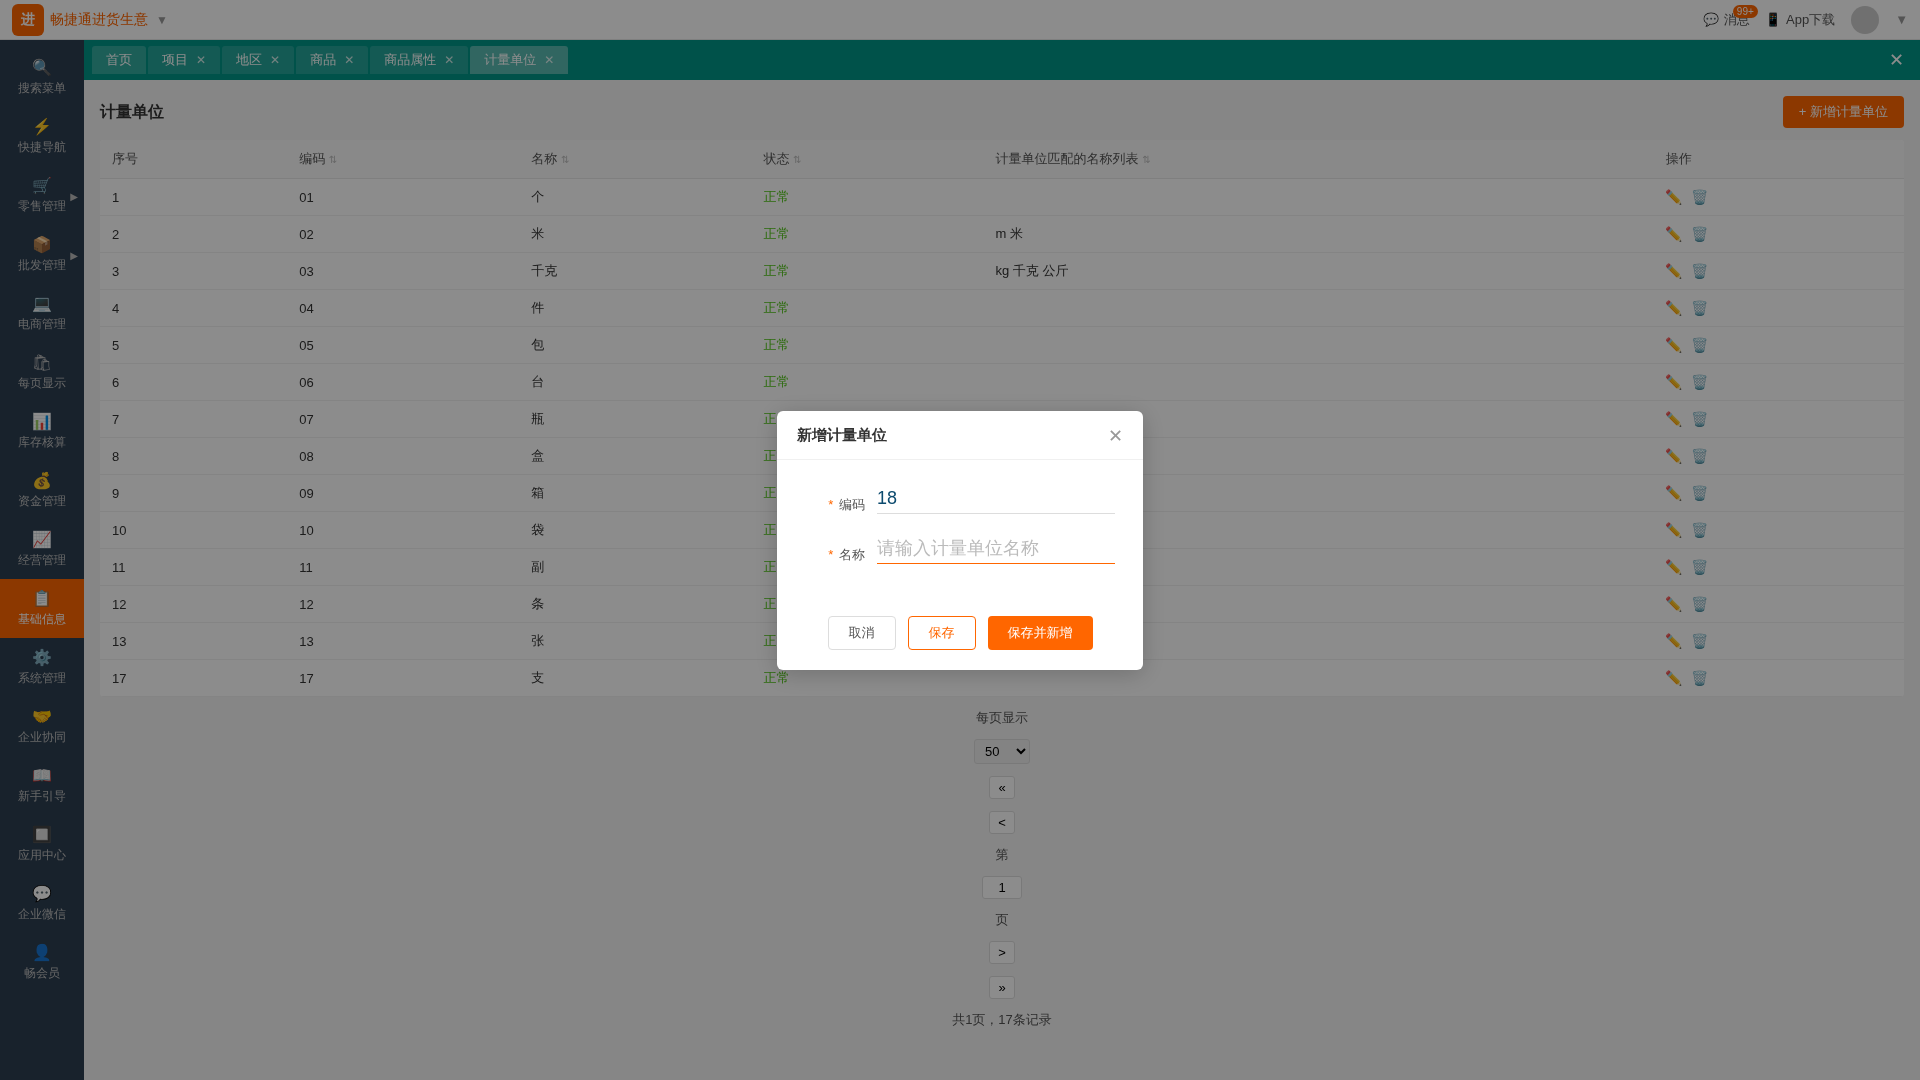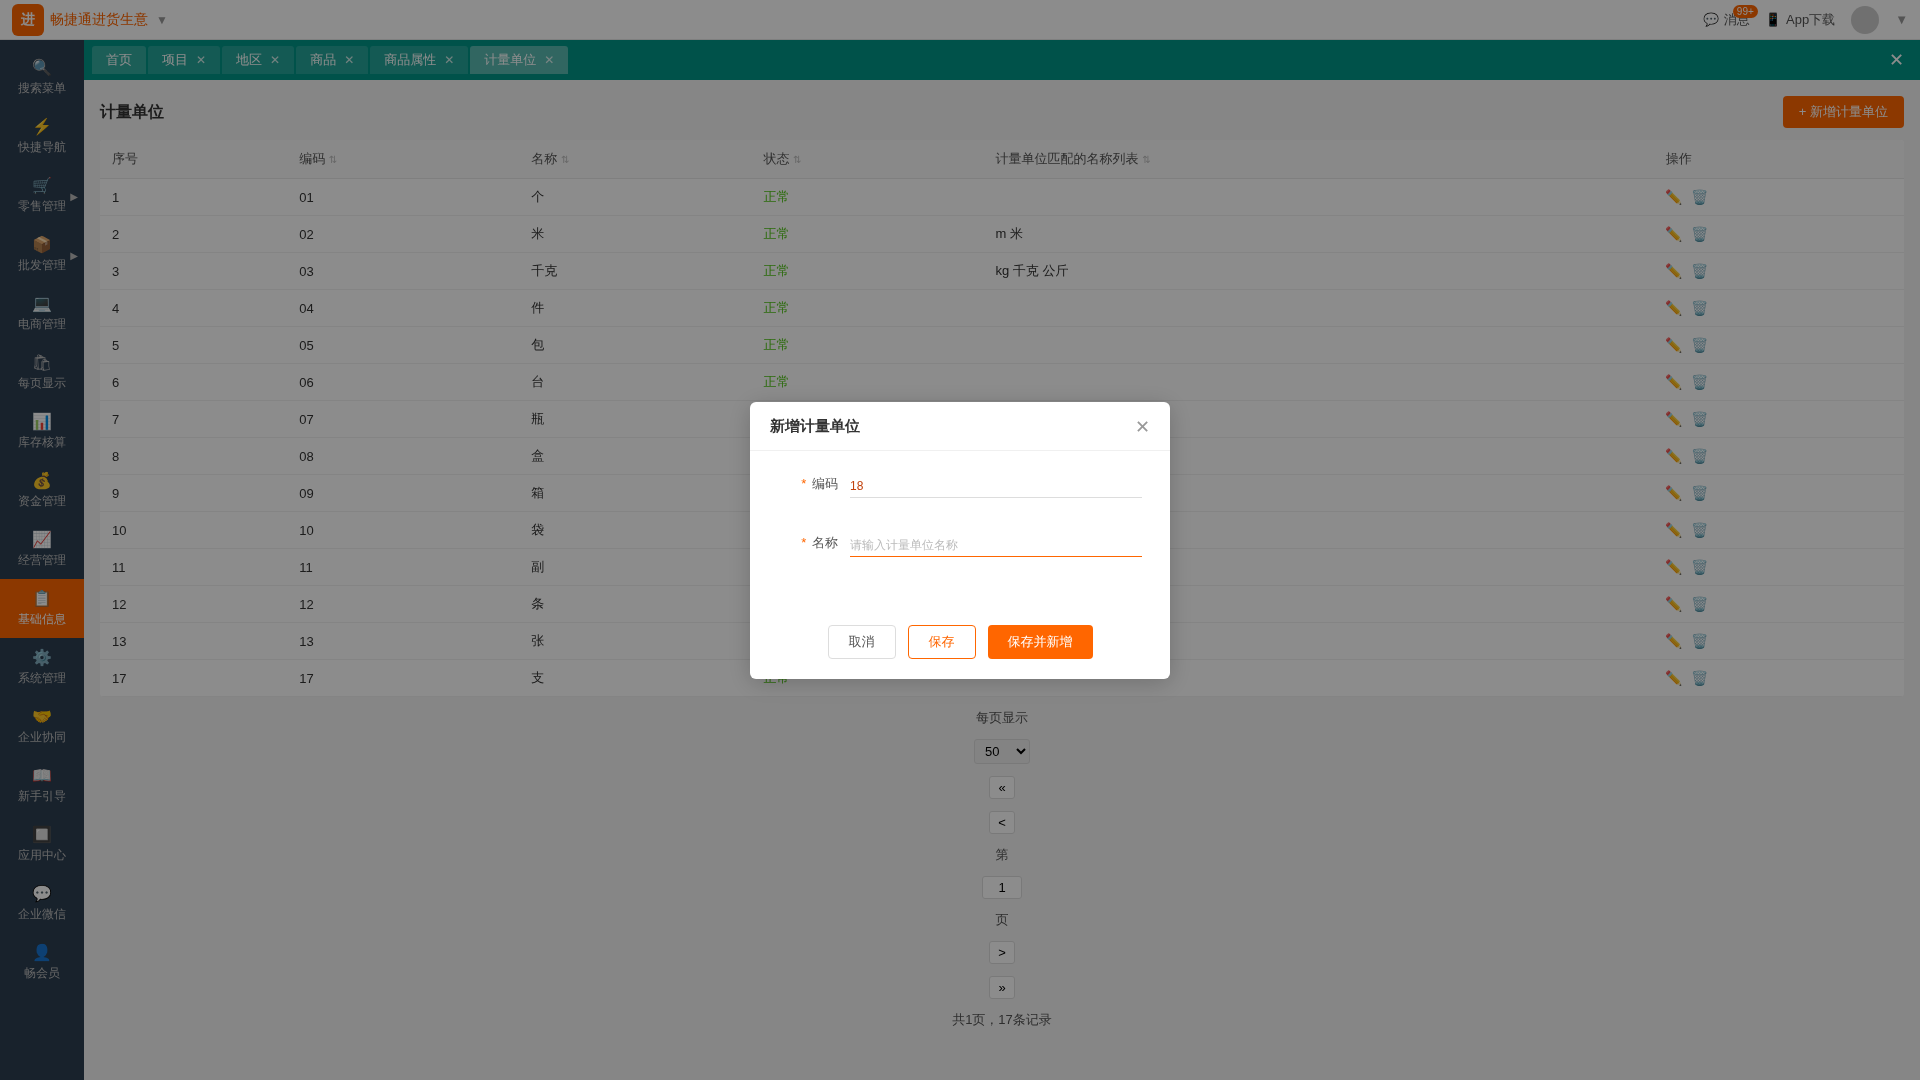--- a/index.html
+++ b/index.html
@@ -125,7 +125,7 @@
     .modal {
       background: #fff;
       border-radius: 6px;
-      width: 420px;
+      width: 366px;
       box-shadow: 0 4px 24px rgba(0,0,0,0.2);
       padding: 0;
     }

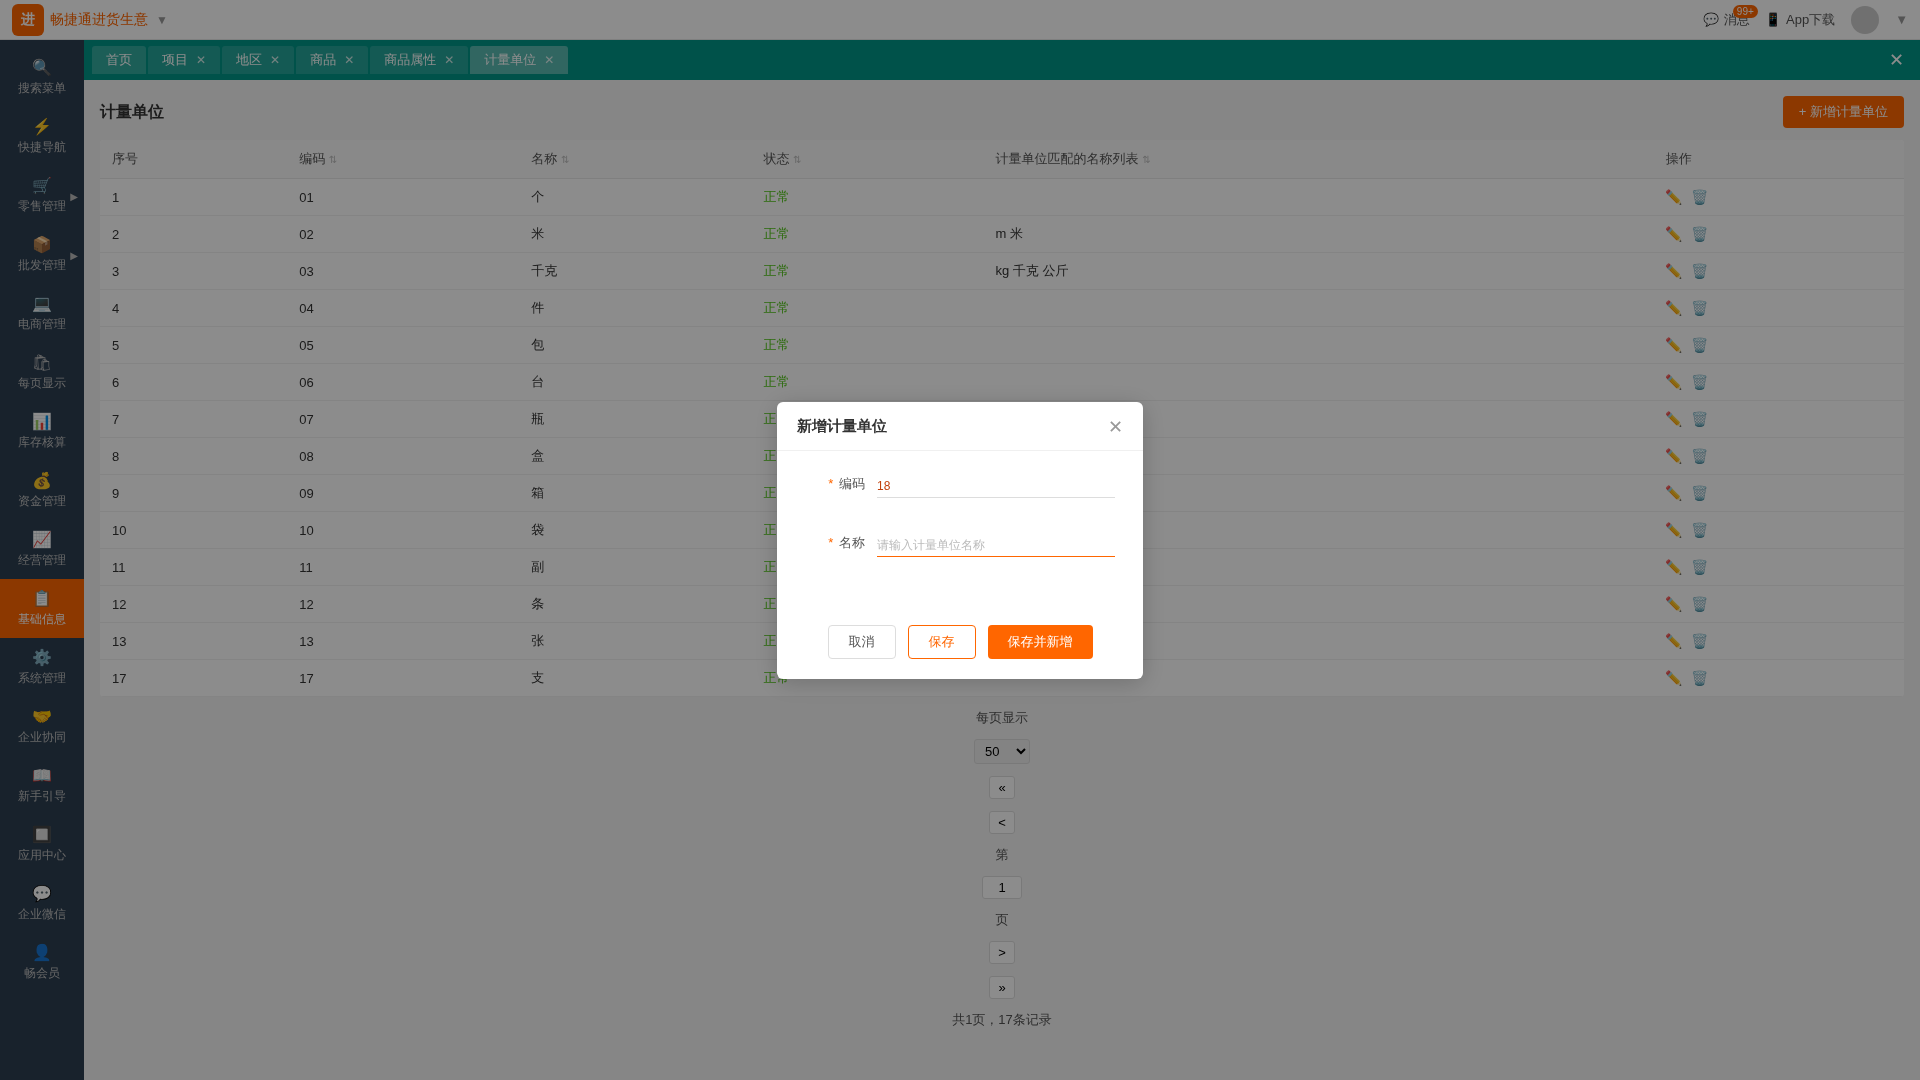--- a/index.html
+++ b/index.html
@@ -139,7 +139,7 @@
     .modal-title { font-size: 15px; font-weight: bold; color: #333; }
     .modal-close { background: none; border: none; cursor: pointer; font-size: 18px; color: #999; }
     .modal-body { padding: 24px 28px 20px; }
-    .form-row { display: flex; align-items: flex-start; margin-bottom: 36px; }
+    .form-row { display: flex; align-items: flex-end; margin-bottom: 20px; }
     .form-label { width: 60px; text-align: right; margin-right: 12px; color: #555; font-size: 13px; }
     .form-label .required { color: #f60; margin-right: 2px; }
     .form-input {

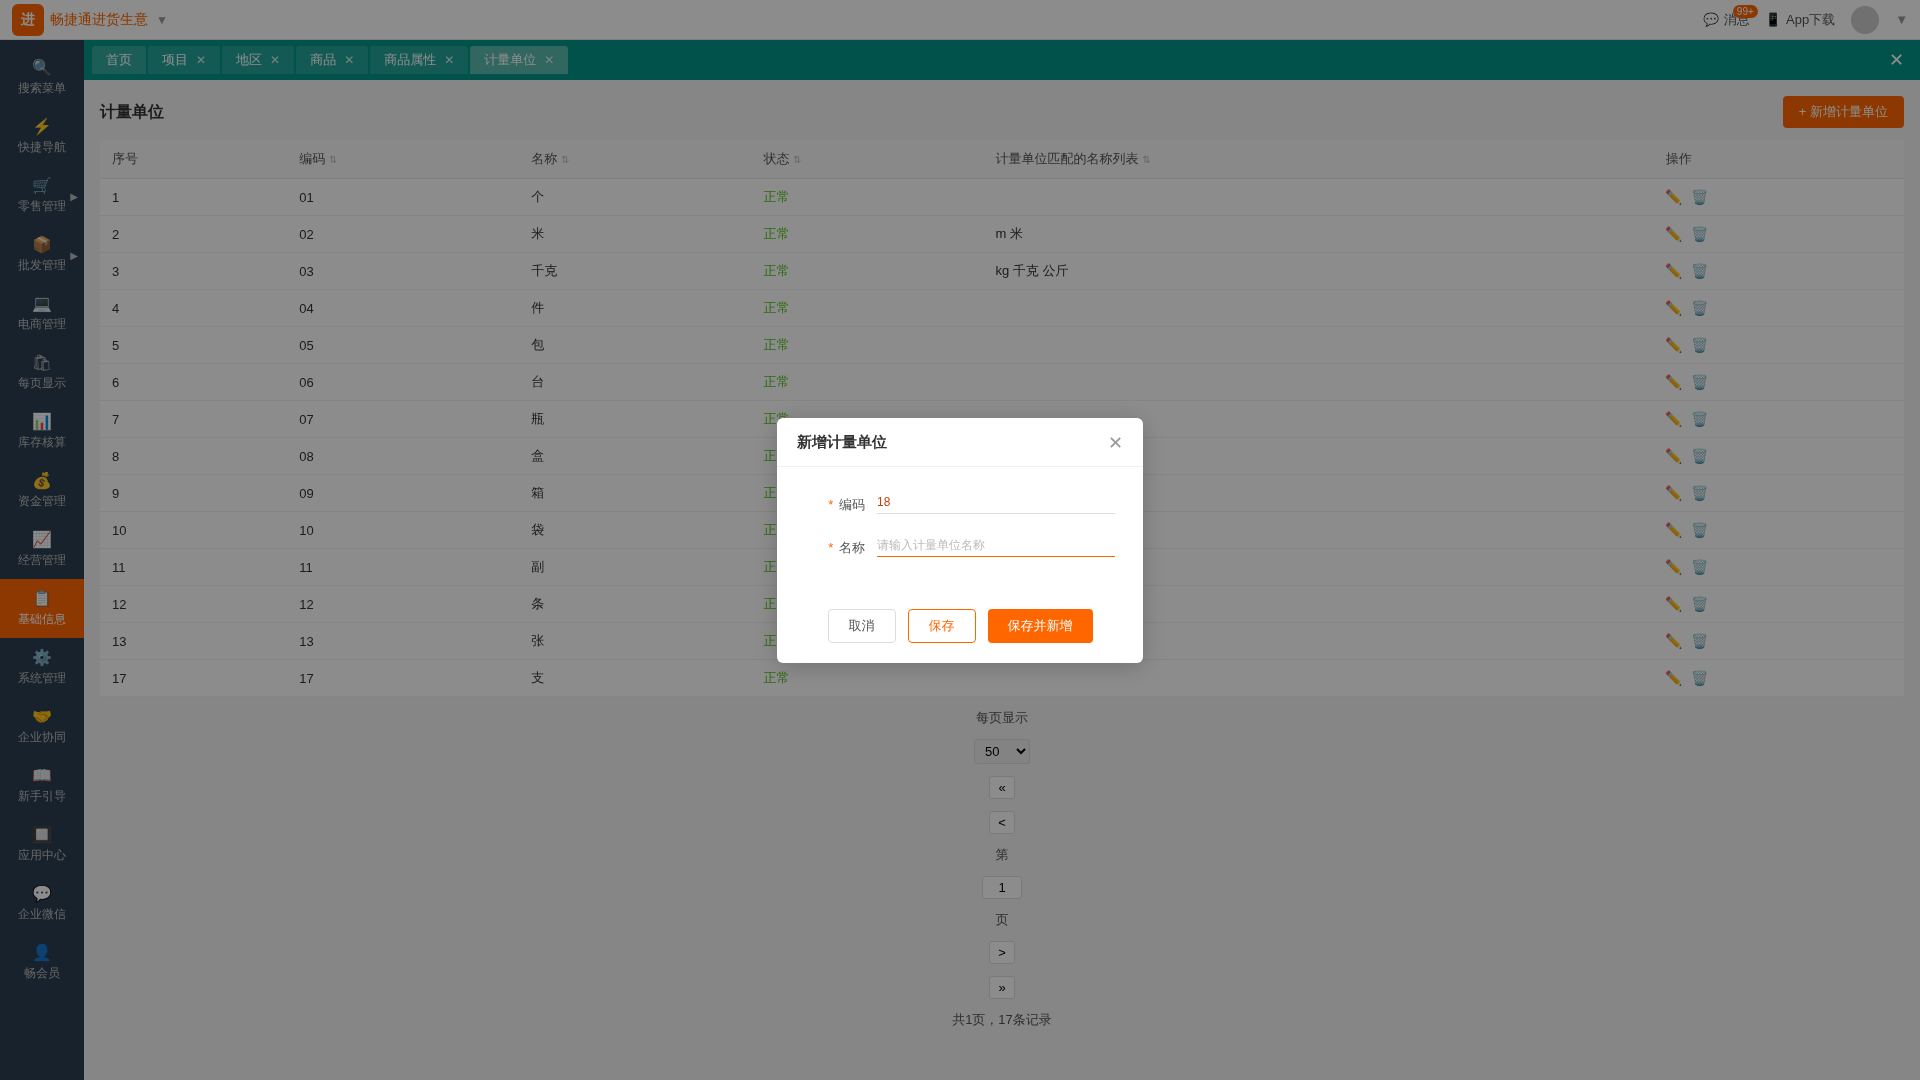--- a/index.html
+++ b/index.html
@@ -147,9 +147,9 @@
       border: none;
       border-bottom: 1px solid #ddd;
       padding: 4px 0;
-      font-size: 12px;
+      font-size: 18px;
       outline: none;
-      color: #c2410c;
+      color: #0c4a6e;
     }
     .form-input.focused { border-bottom-color: #f60; }
     .form-input::placeholder { color: #bbb; }

